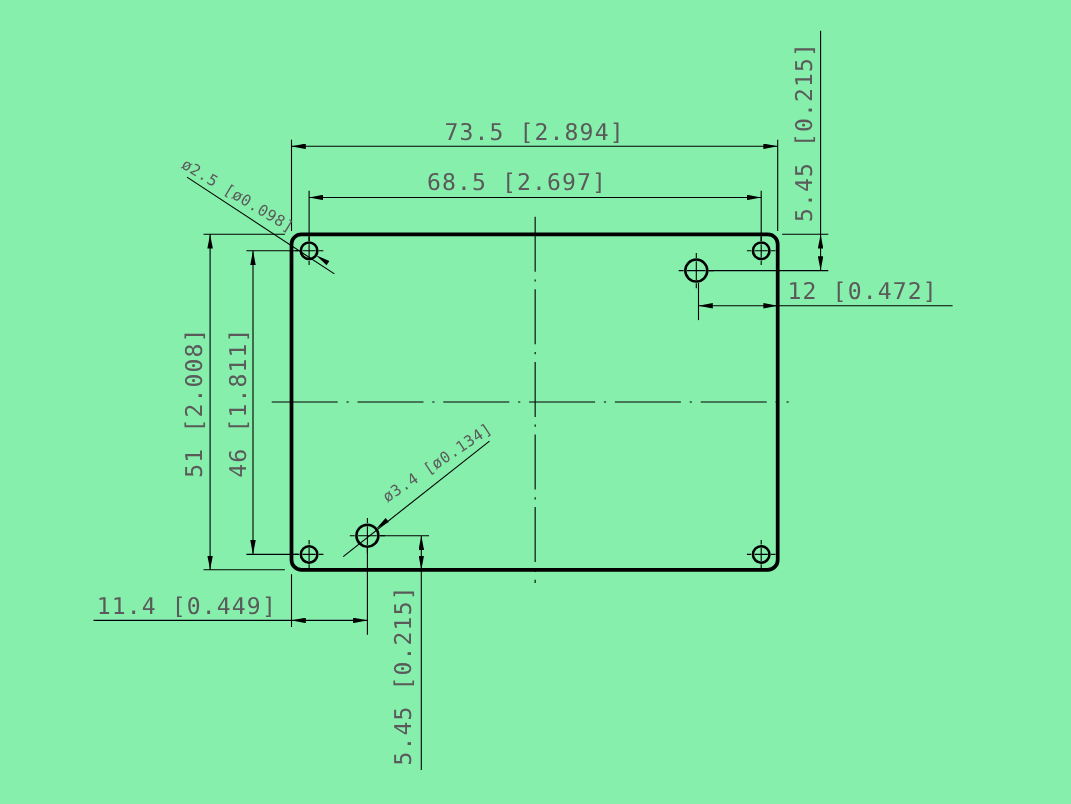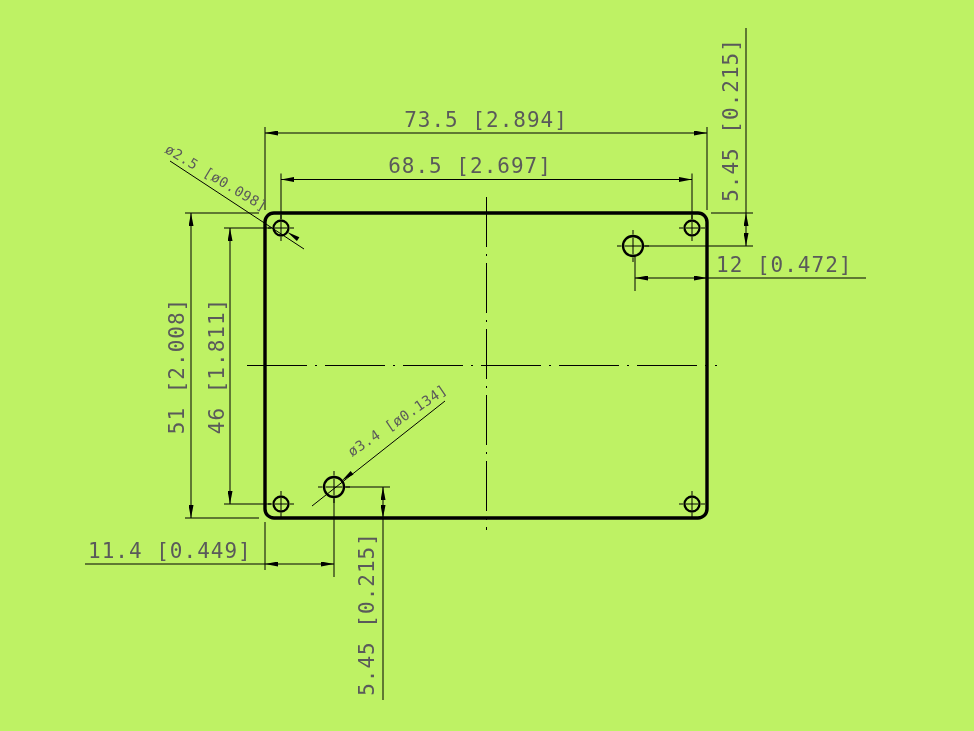--- a/index.html
+++ b/index.html
@@ -3,7 +3,7 @@
 <meta charset="utf-8">
 <style>
   html,body{margin:0;padding:0;background:#ffffff;}
-  .stage{width:974px;height:731px;position:relative;background:#bef264;overflow:hidden;}
+  .stage{width:974px;height:731px;position:relative;background:#86efac;overflow:hidden;}
   svg{display:block;}
   .thick{stroke:#000000;stroke-width:3.4;fill:none;stroke-linecap:round;}
   .hole{stroke:#000000;stroke-width:2.3;fill:none;}

